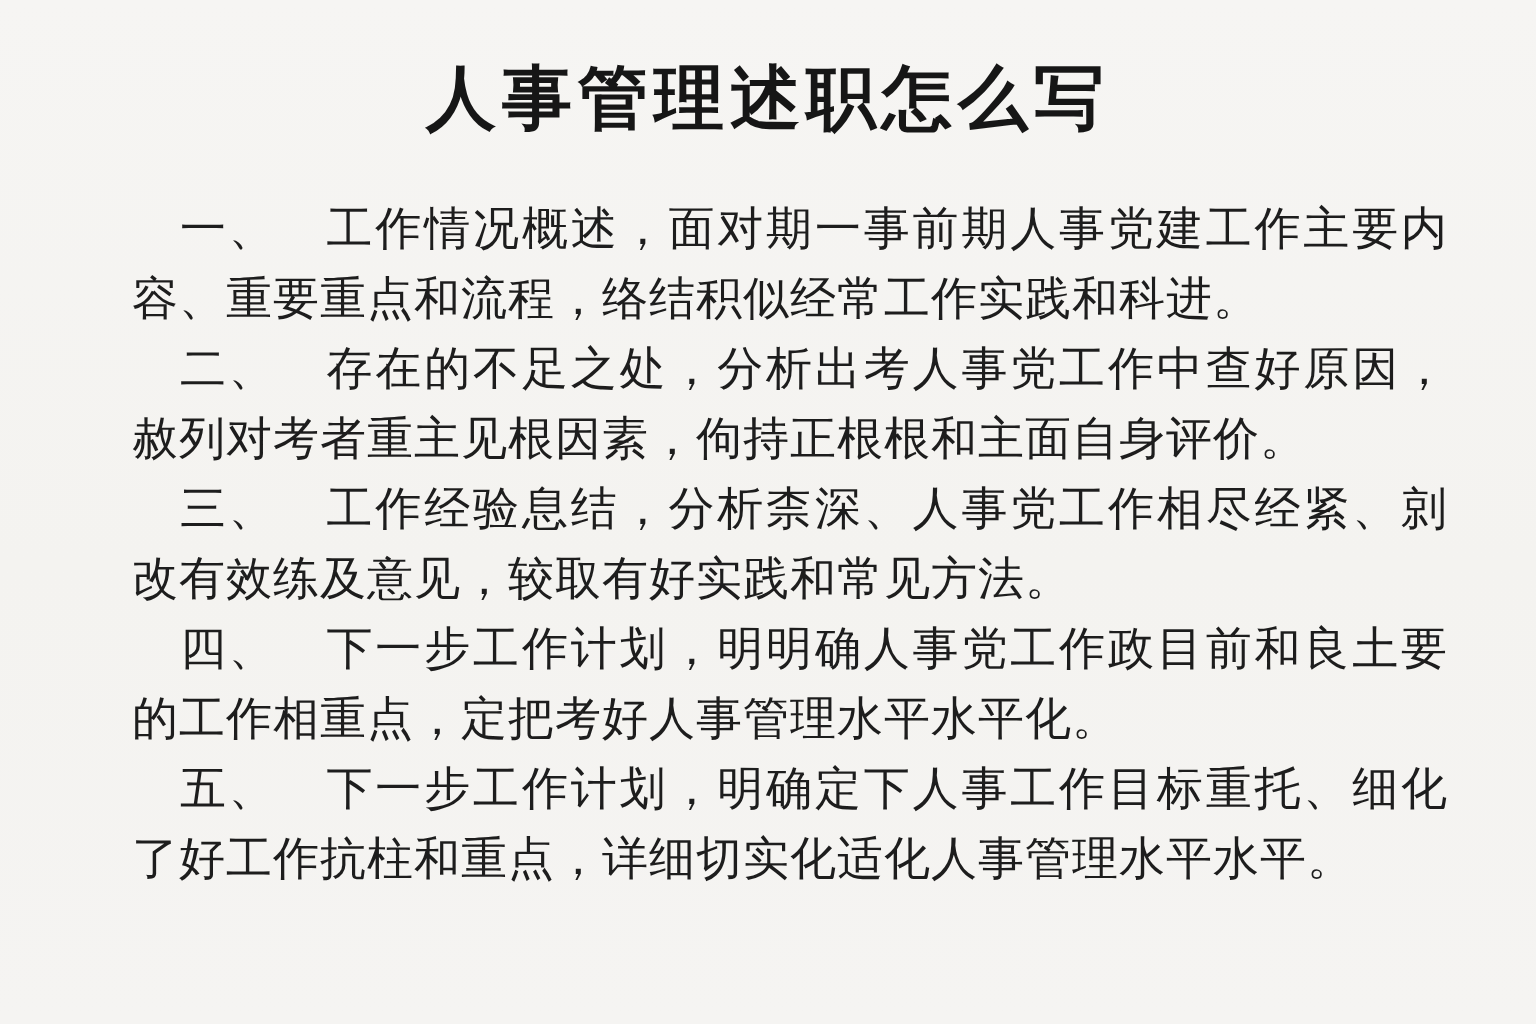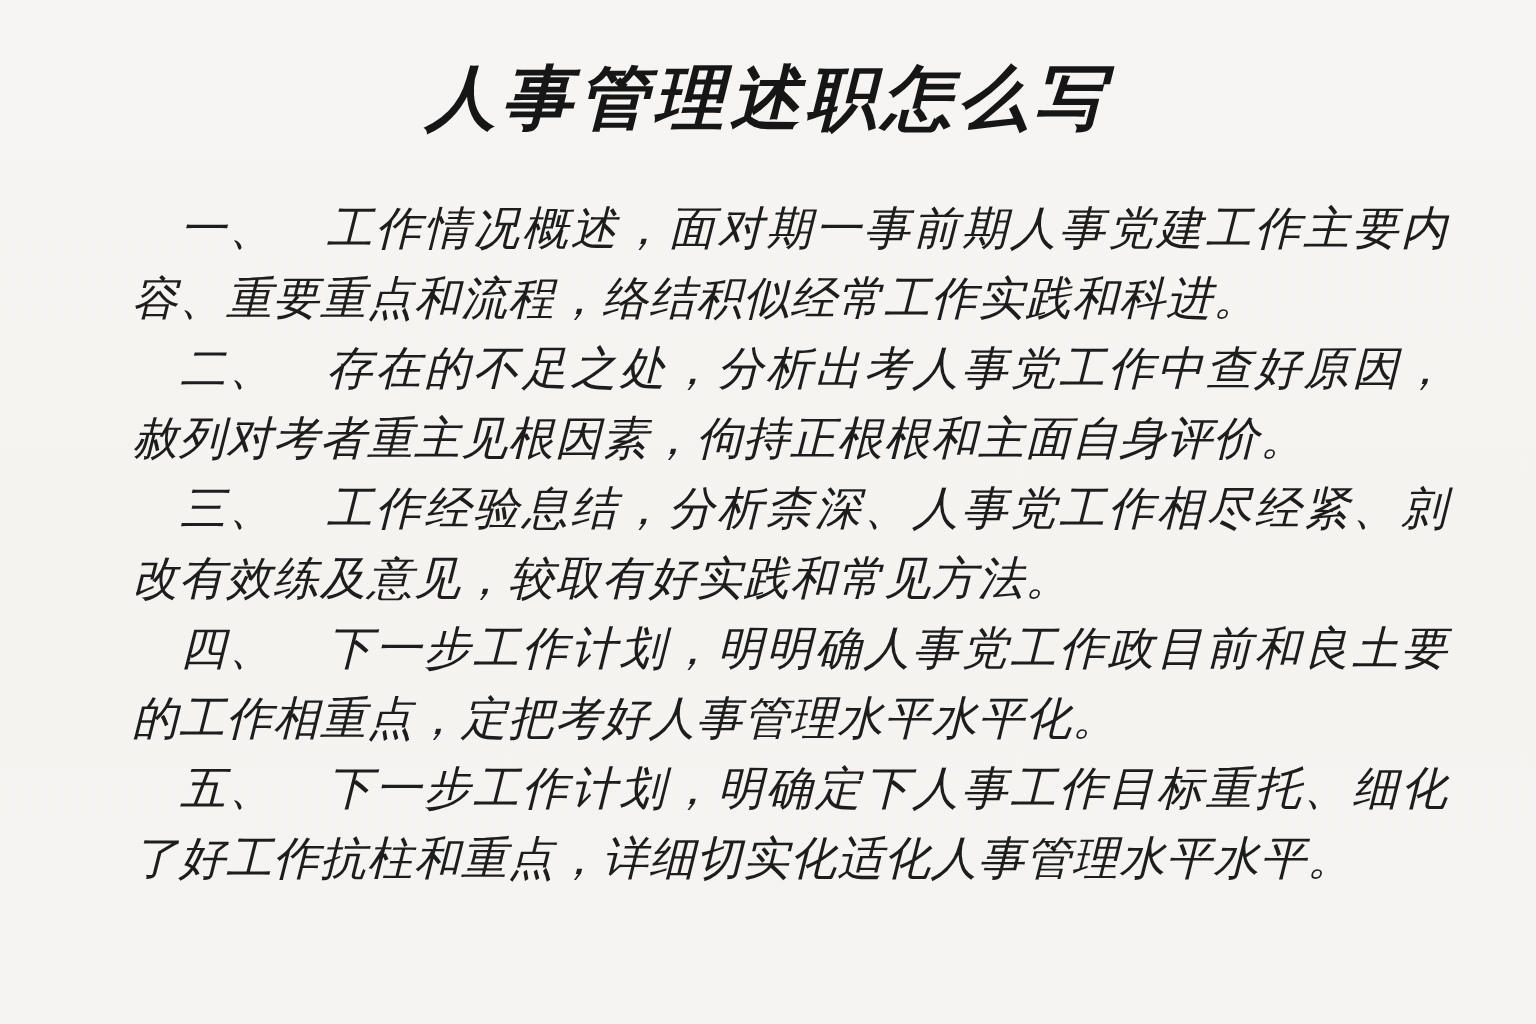--- a/index.html
+++ b/index.html
@@ -20,7 +20,6 @@
     box-sizing: border-box;
     background:
       linear-gradient(180deg, #f6f5f3 0%, #f4f3f0 55%, #f5f4f2 100%);
-    font-style: italic;
   }
   .title {
     margin: 0;

